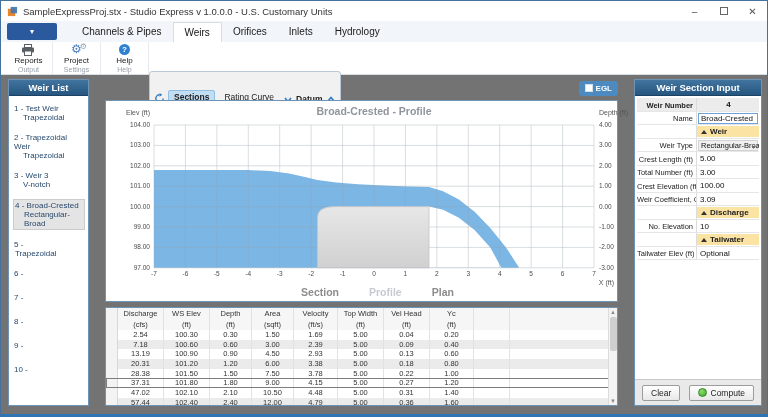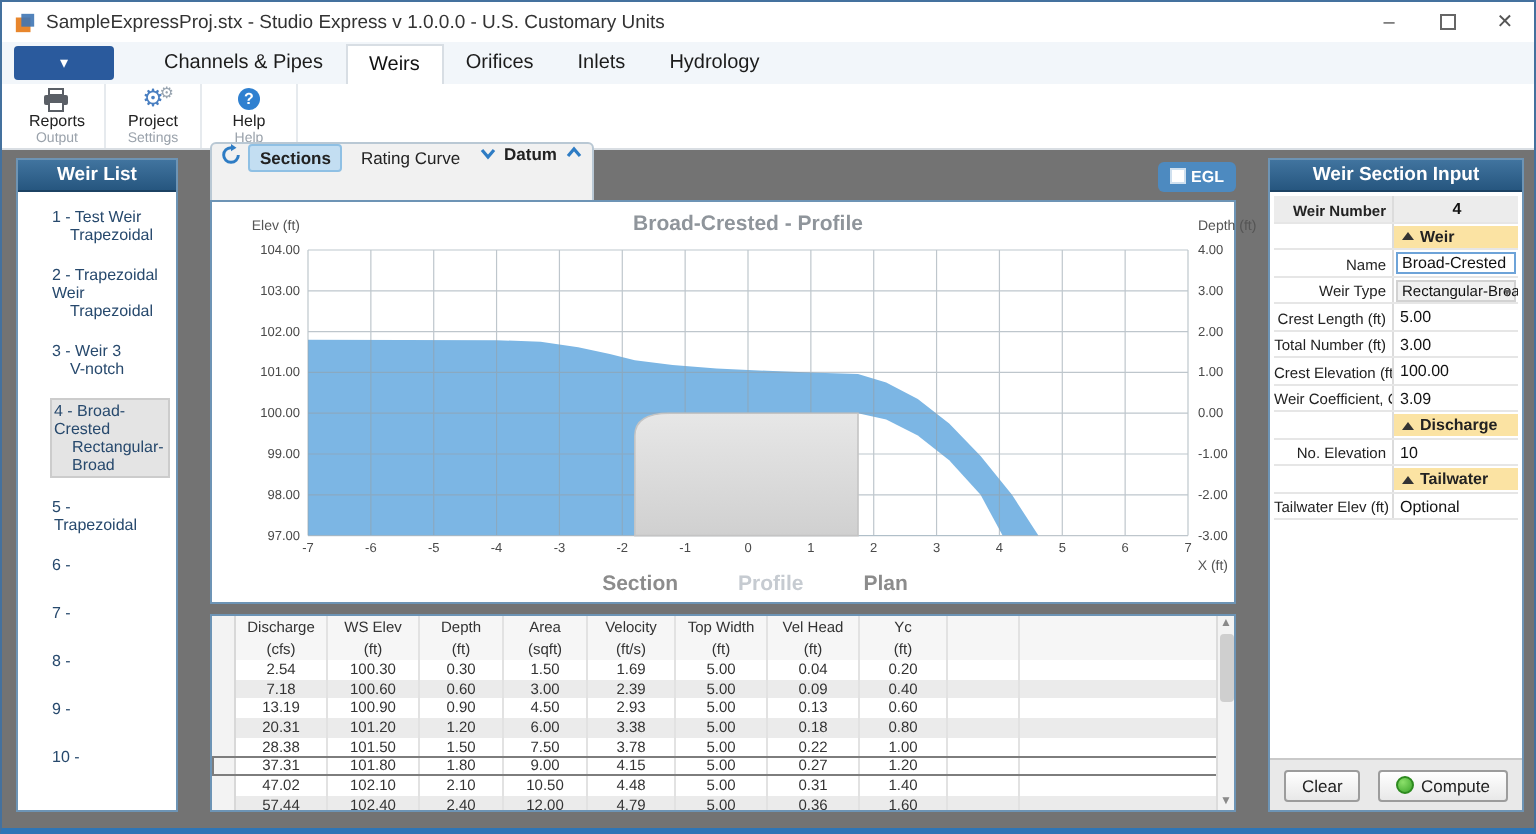--- a/index.html
+++ b/index.html
@@ -45,7 +45,7 @@
   .center{flex:1;display:flex;flex-direction:column;min-width:0;}
   .center-toolbar{height:18px;display:flex;align-items:center;margin-bottom:3px;}
   .view-group{background:#f1f1f1;border:1px solid #b9c8d4;border-radius:3px;height:34px;
-              display:flex;align-items:flex-start;padding:0 4px;gap:3px;}
+              display:flex;align-items:flex-end;padding:0 4px;gap:3px;margin-left:44px;}
   .vg-btn{font-size:8.5px;color:#222;padding:1px 5px;border-radius:2px;font-weight:bold;}
   .vg-btn.sel{background:#c3def2;border:1px solid #8fc0e4;}
   .vg-plain{font-weight:normal;border:1px solid transparent;}

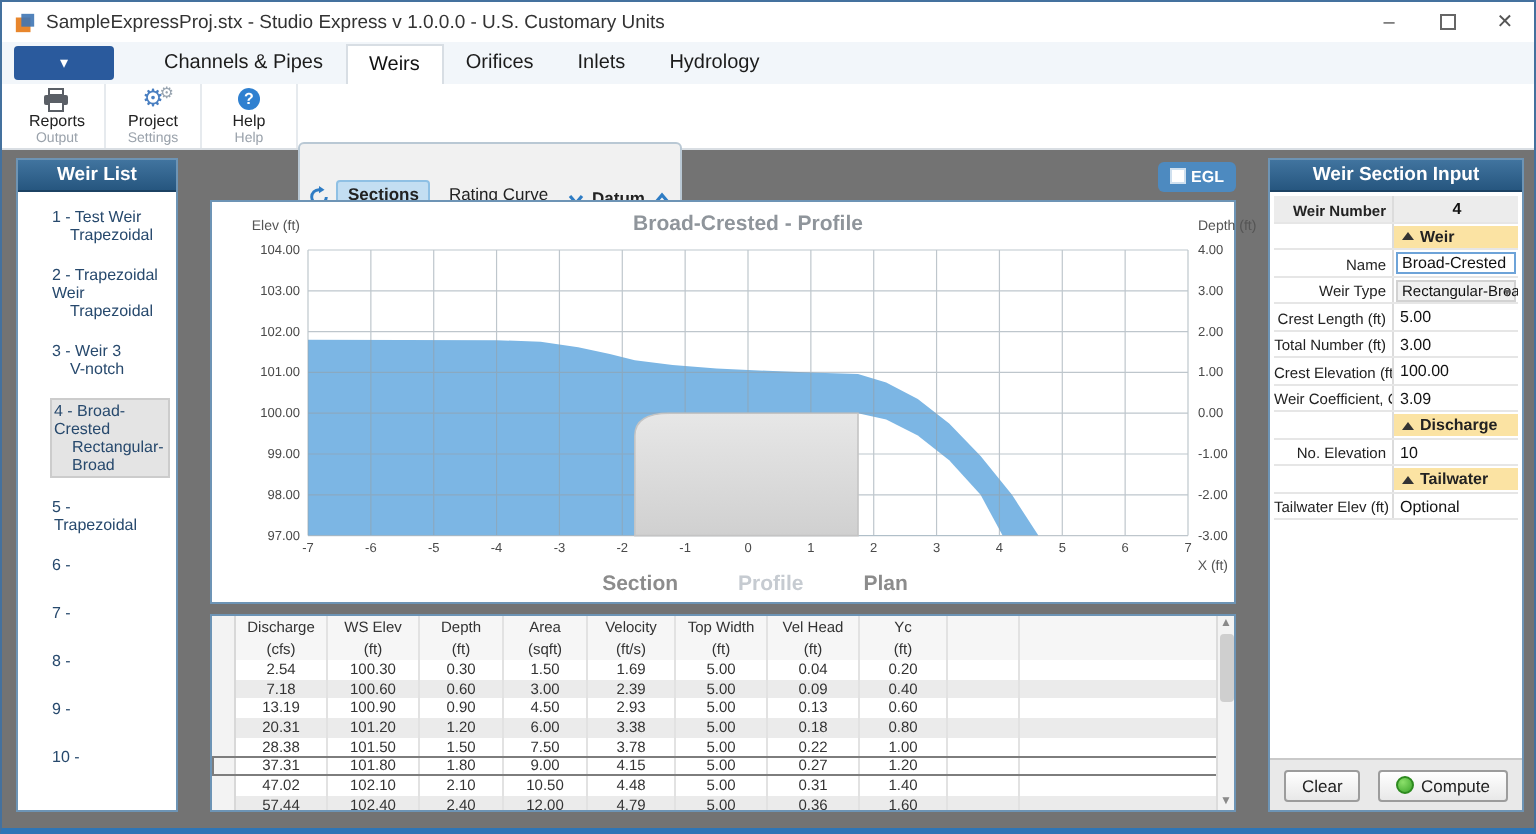--- a/index.html
+++ b/index.html
@@ -35,7 +35,7 @@
              display:flex;align-items:center;justify-content:center;border-bottom:1px solid #1c4263;}
   
   .left-panel{width:81px;background:#fff;border:1px solid #6d94b5;display:flex;flex-direction:column;}
-  .wl-items{padding:7px 3px 0 16px;overflow:hidden;font-size:8px;color:#27496d;}
+  .wl-items{padding:7px 3px 0 4px;overflow:hidden;font-size:8px;color:#27496d;}
   .wl-item{margin-bottom:9px;padding:1px 1px;}
   .wl-item.single{margin-bottom:13px;}
   .wl-item.selected{background:#e4e4e4;border:1px solid #cccccc;}

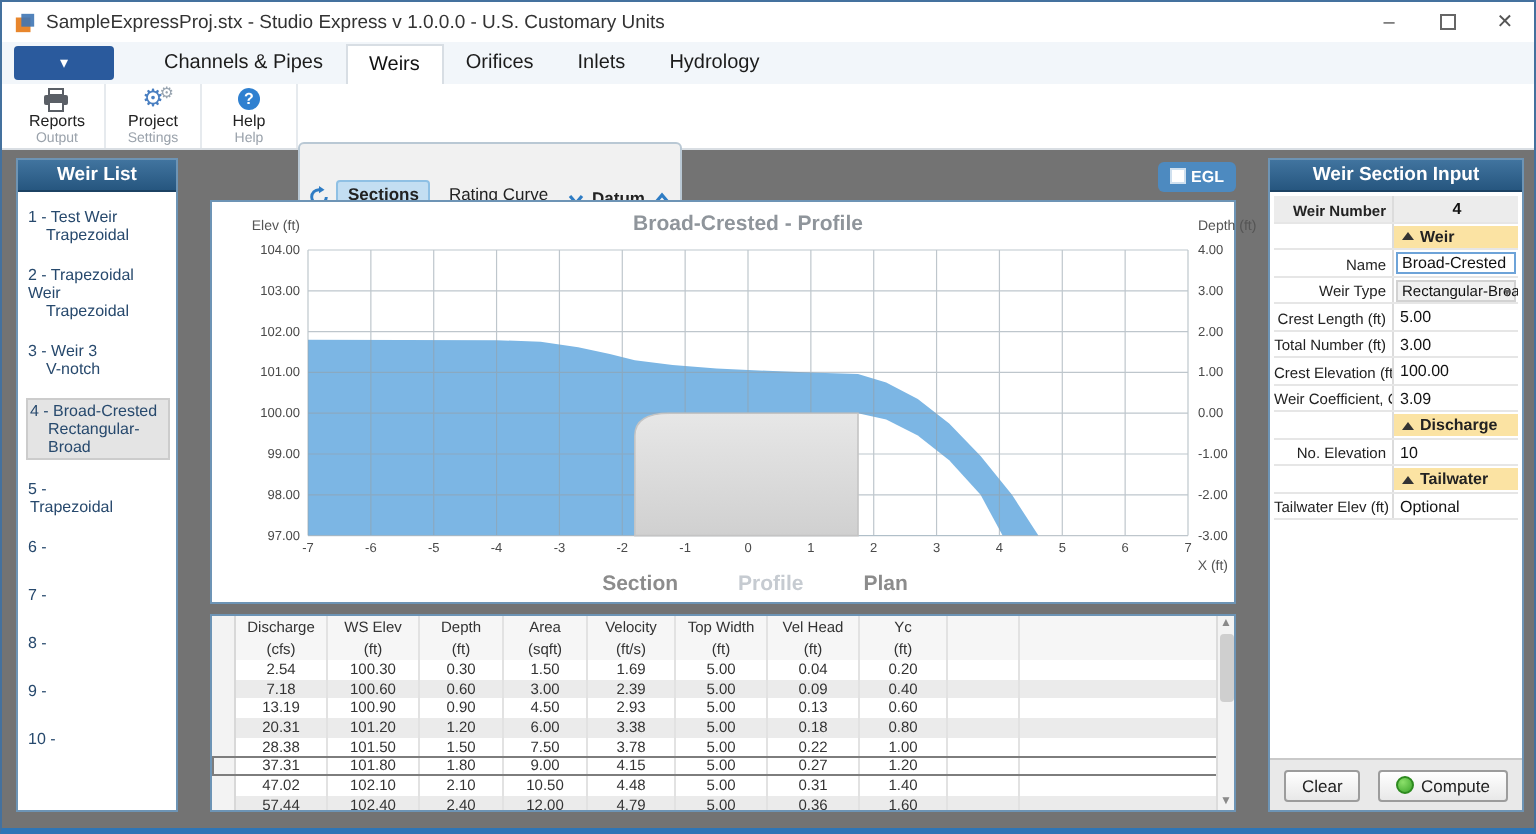--- a/index.html
+++ b/index.html
@@ -465,18 +465,18 @@
             <div class="pg-val">4</div>
           </div>
           <div class="pg-row">
+            <div class="pg-lbl">Name</div>
+            <div class="pg-val" style="padding: 1px 1px 0px;">
+              <div class="pg-input">Broad-Crested</div>
+            </div>
+          </div>
+          <div class="pg-row">
             <div class="pg-lbl"></div>
             <div class="pg-val" style="padding: 0px;">
               <div class="pg-section">
                 <div class="sec-marker"></div>
                 <span>Weir</span>
               </div>
-            </div>
-          </div>
-          <div class="pg-row">
-            <div class="pg-lbl">Name</div>
-            <div class="pg-val" style="padding: 1px 1px 0px;">
-              <div class="pg-input">Broad-Crested</div>
             </div>
           </div>
           <div class="pg-row">

